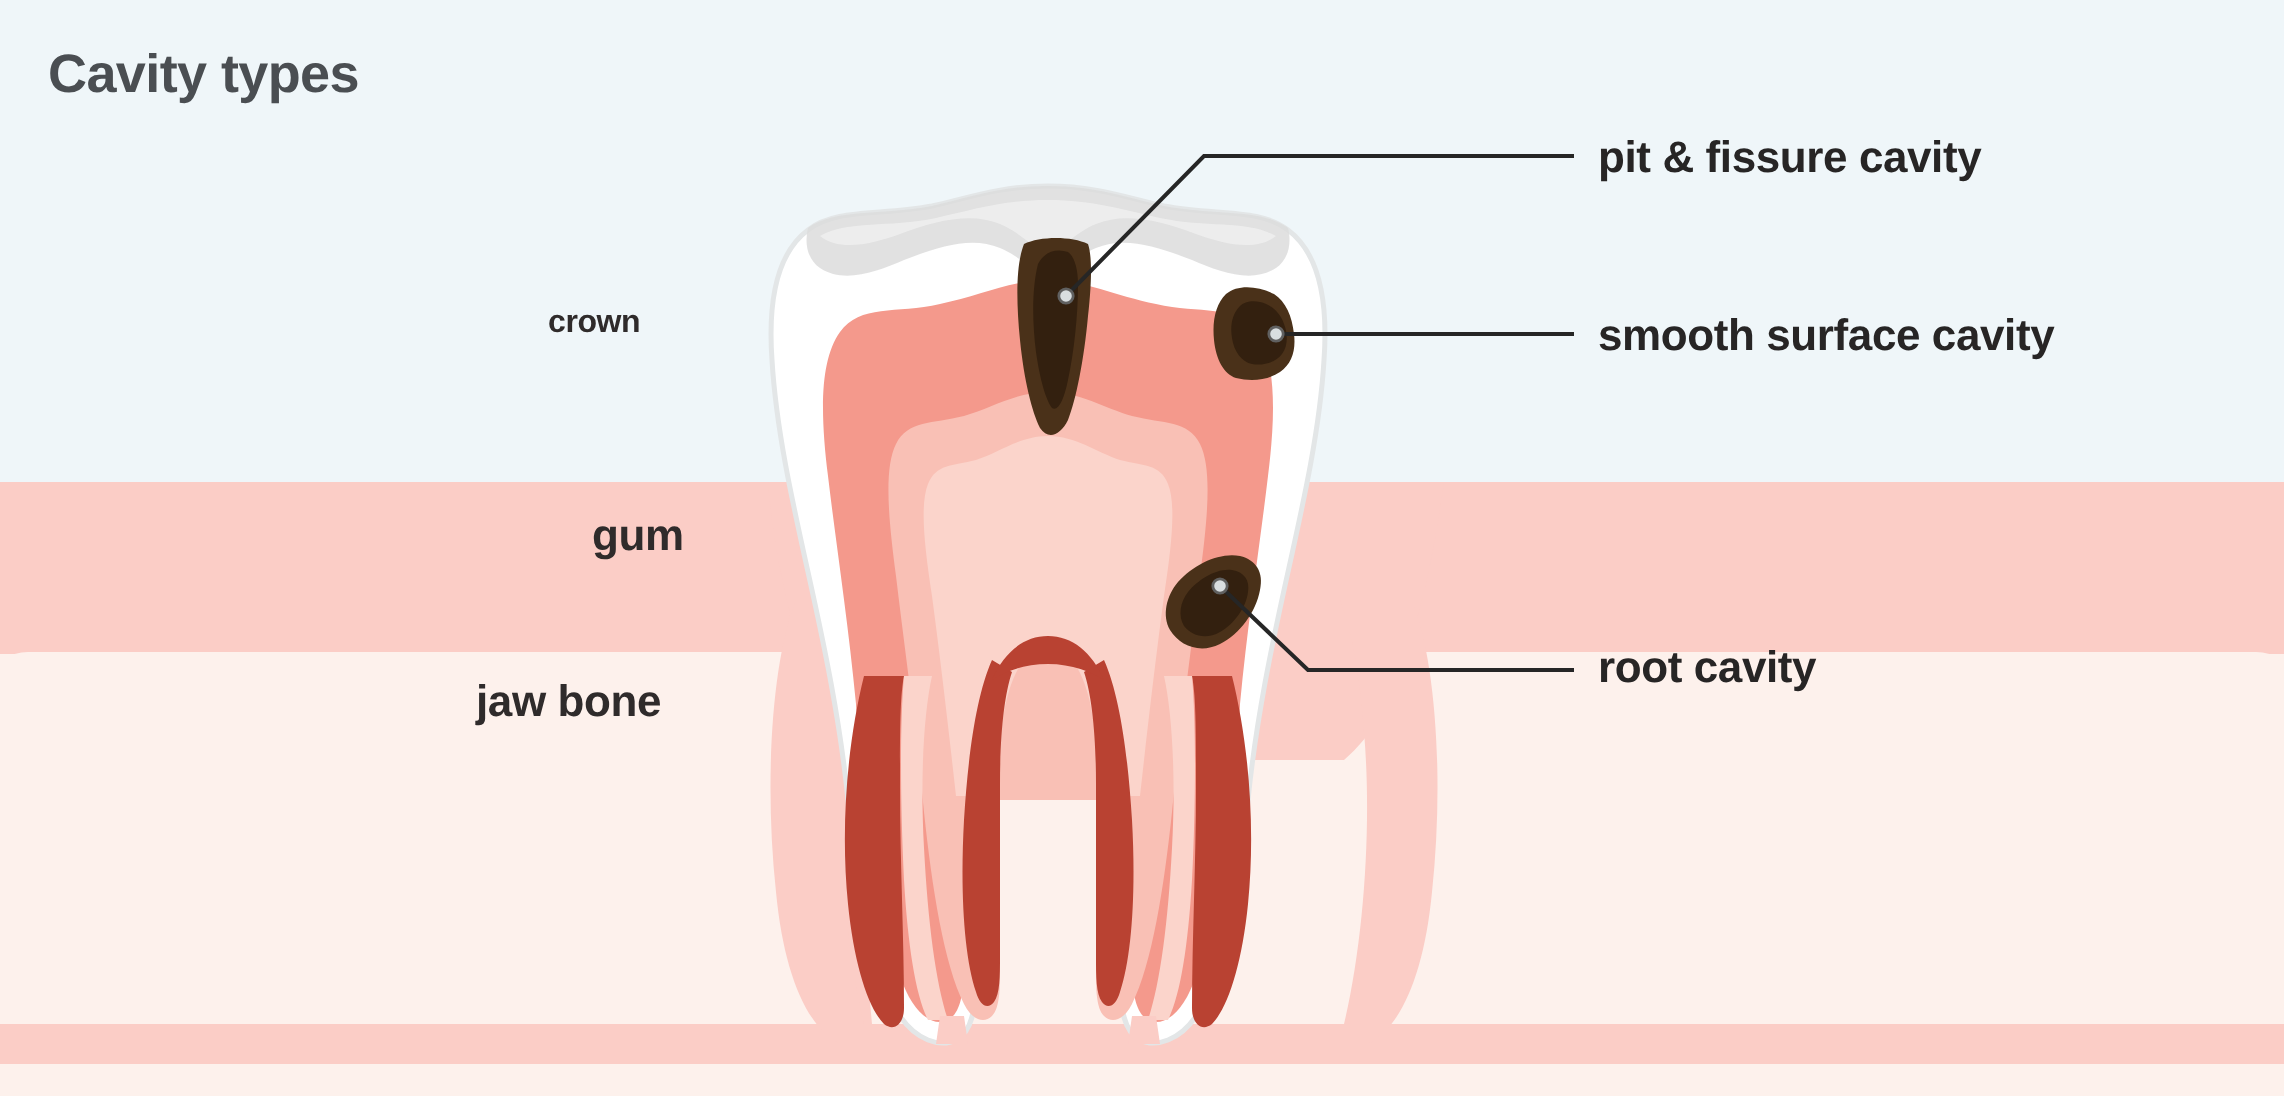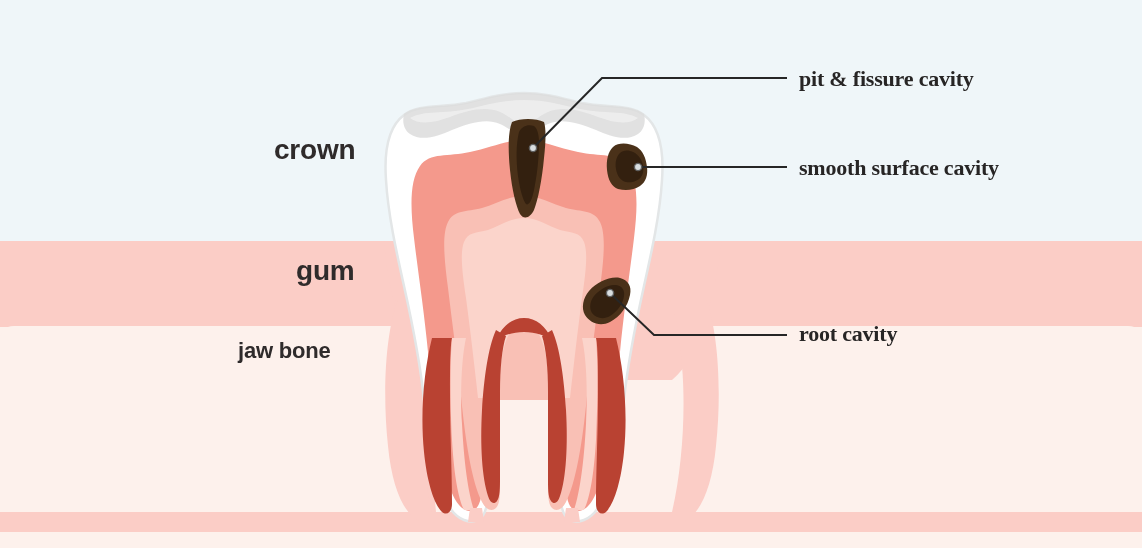--- a/index.html
+++ b/index.html
@@ -335,6 +335,7 @@
     </g>
   </svg>
 
+  <div id="page-title">Cavity types</div>
 
   <div class="layer-label lbl-crown">crown</div>
   <div class="layer-label lbl-gum">gum</div>

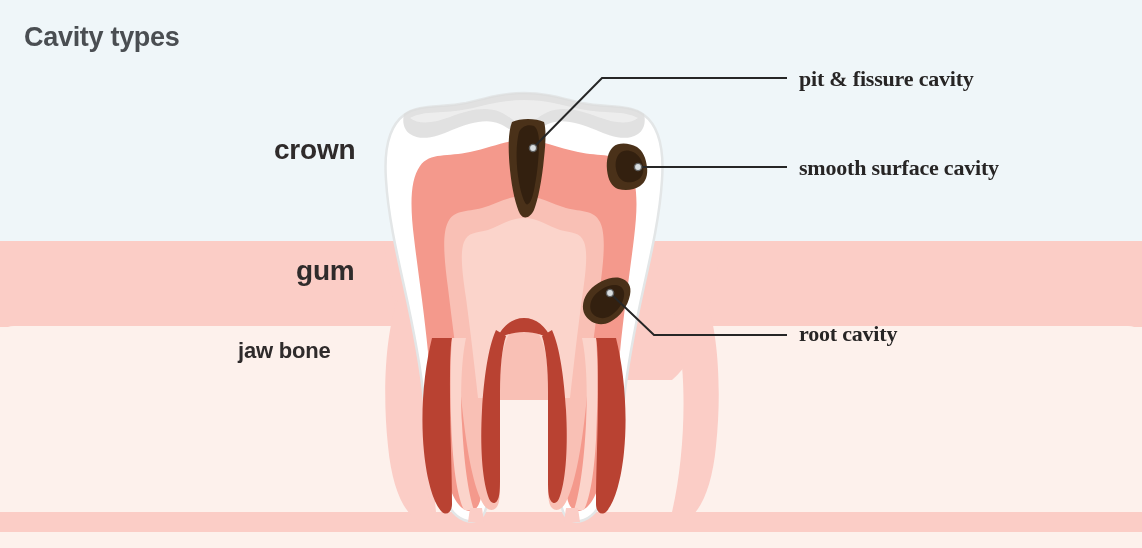--- a/index.html
+++ b/index.html
@@ -49,7 +49,7 @@
   .lbl-jaw    { left: 238px; top: 338px; font-size: 22px; }
   .callout-label {
     position: absolute;
-    font-family: Liberation Serif, serif;
+    font-family: Liberation Sans, sans-serif;
     font-weight: bold;
     font-size: 22px;
     color: #272525;

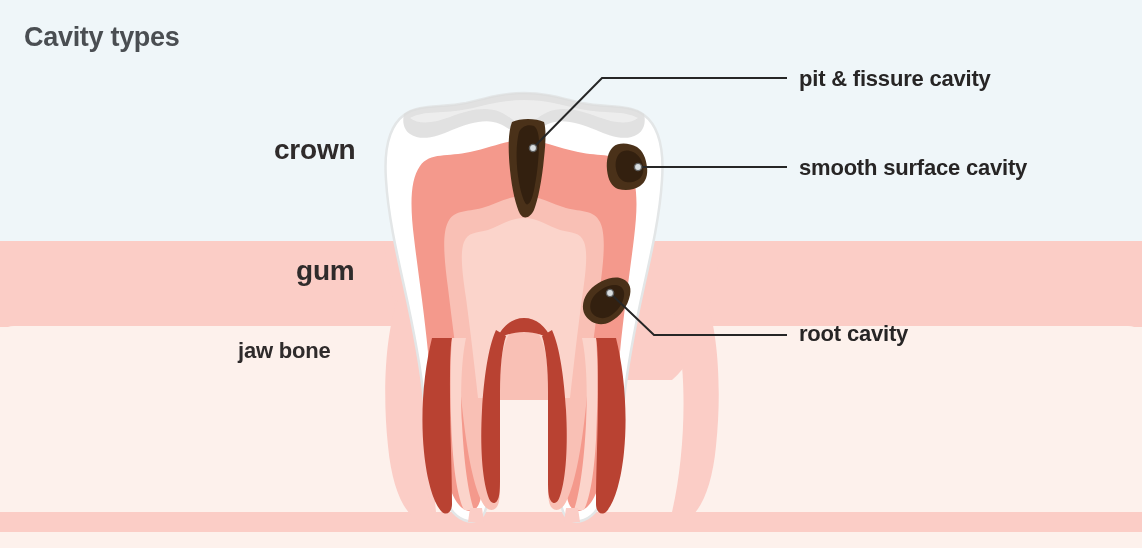--- a/index.html
+++ b/index.html
@@ -44,7 +44,7 @@
     white-space: nowrap;
     font-family: "Liberation Sans", sans-serif;
   }
-  .lbl-crown  { left: 274px; top: 134px; font-size: 28px; }
+  .lbl-crown  { left: 274px; top: 153px; font-size: 16px; }
   .lbl-gum    { left: 296px; top: 255px; font-size: 28px; }
   .lbl-jaw    { left: 238px; top: 338px; font-size: 22px; }
   .callout-label {

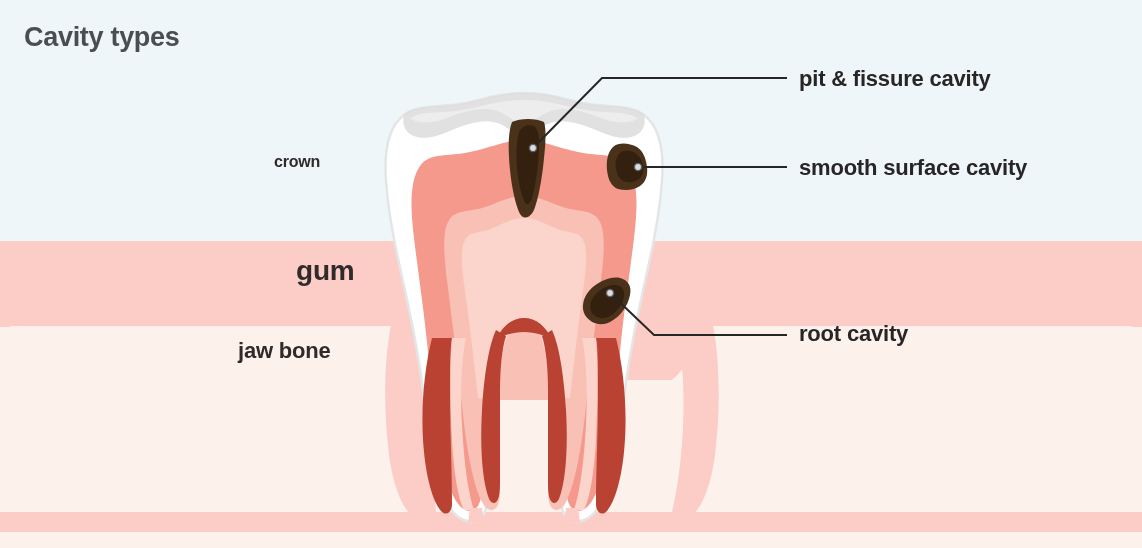--- a/index.html
+++ b/index.html
@@ -45,7 +45,7 @@
     font-family: "Liberation Sans", sans-serif;
   }
   .lbl-crown  { left: 274px; top: 153px; font-size: 16px; }
-  .lbl-gum    { left: 296px; top: 255px; font-size: 28px; }
+  .lbl-gum    { left: 296px; top: 255px; font-size: 22px; }
   .lbl-jaw    { left: 238px; top: 338px; font-size: 22px; }
   .callout-label {
     position: absolute;

